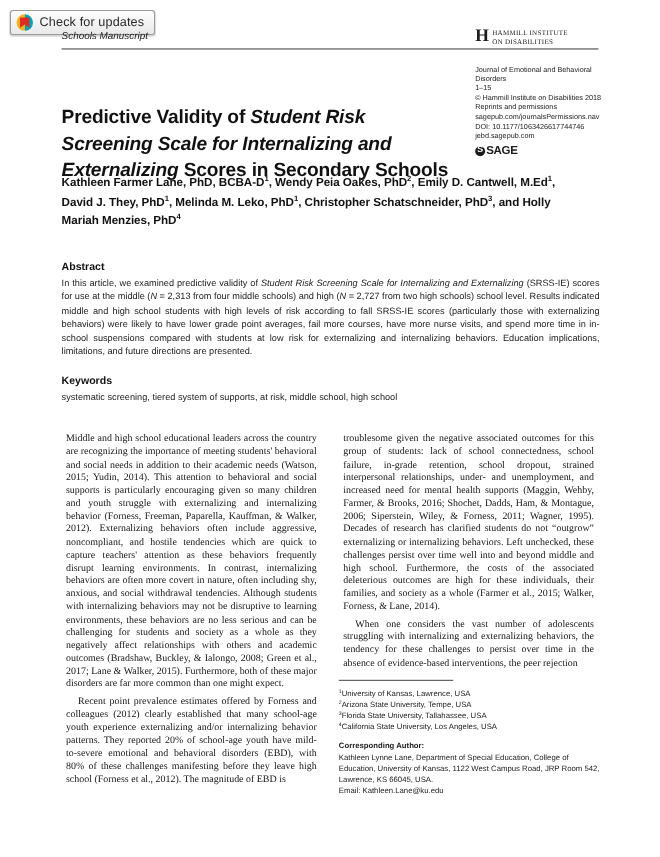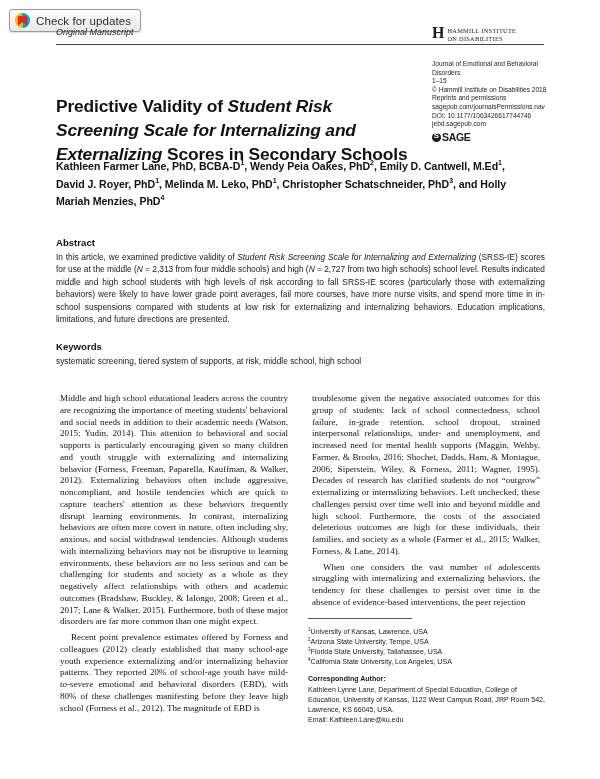--- a/index.html
+++ b/index.html
@@ -255,7 +255,7 @@
   <span class="cm-label">Check for updates</span>
 </div>
 
-<div id="original-manuscript">Original Manuscript</div>
+<div id="original-manuscript">Schools Manuscript</div>
 <div id="header-rule"></div>
 
 <div id="hammill-logo">

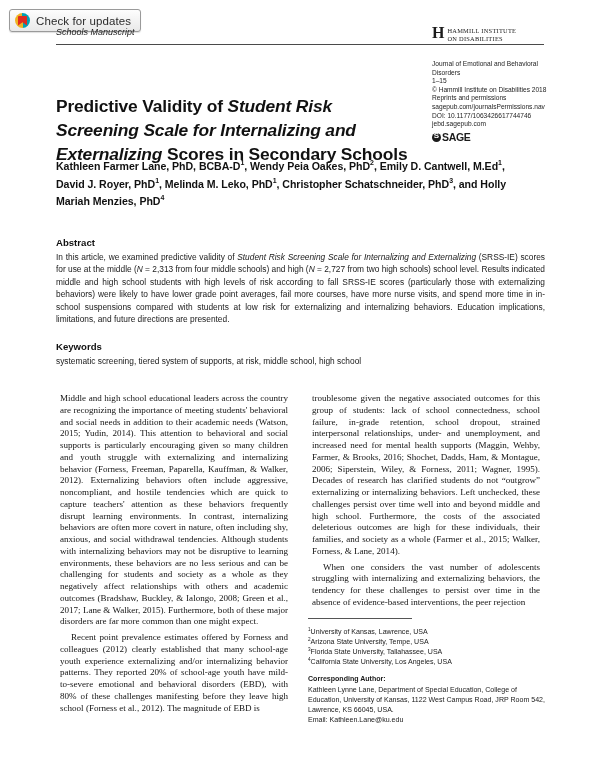--- a/index.html
+++ b/index.html
@@ -285,7 +285,7 @@
   </div>
 </div>
 
-<div id="author-list"><span>Kathleen Farmer Lane, PhD, BCBA-D</span><sup>1</sup>, <span>Wendy Peia Oakes, PhD</span><sup>2</sup>, <span>Emily D. Cantwell, M.Ed</span><sup>1</sup>, <span>David J. Royer, PhD</span><sup>1</sup>, <span>Melinda M. Leko, PhD</span><sup>1</sup>, <span>Christopher Schatschneider, PhD</span><sup>3</sup>, and <span>Holly Mariah Menzies, PhD</span><sup>4</sup></div>
+<div id="author-list"><span>Kathleen Farmer Lane, PhD, BCBA-D</span><sup>1</sup>, <span>Wendy Peia Oakes, PhD</span><sup>2</sup>, <span>Emily D. Cantwell, M.Ed</span><sup>1</sup>, <span>David J. They, PhD</span><sup>1</sup>, <span>Melinda M. Leko, PhD</span><sup>1</sup>, <span>Christopher Schatschneider, PhD</span><sup>3</sup>, and <span>Holly Mariah Menzies, PhD</span><sup>4</sup></div>
 
 <section id="abstract-section">
   <div class="sec-heading">Abstract</div>

